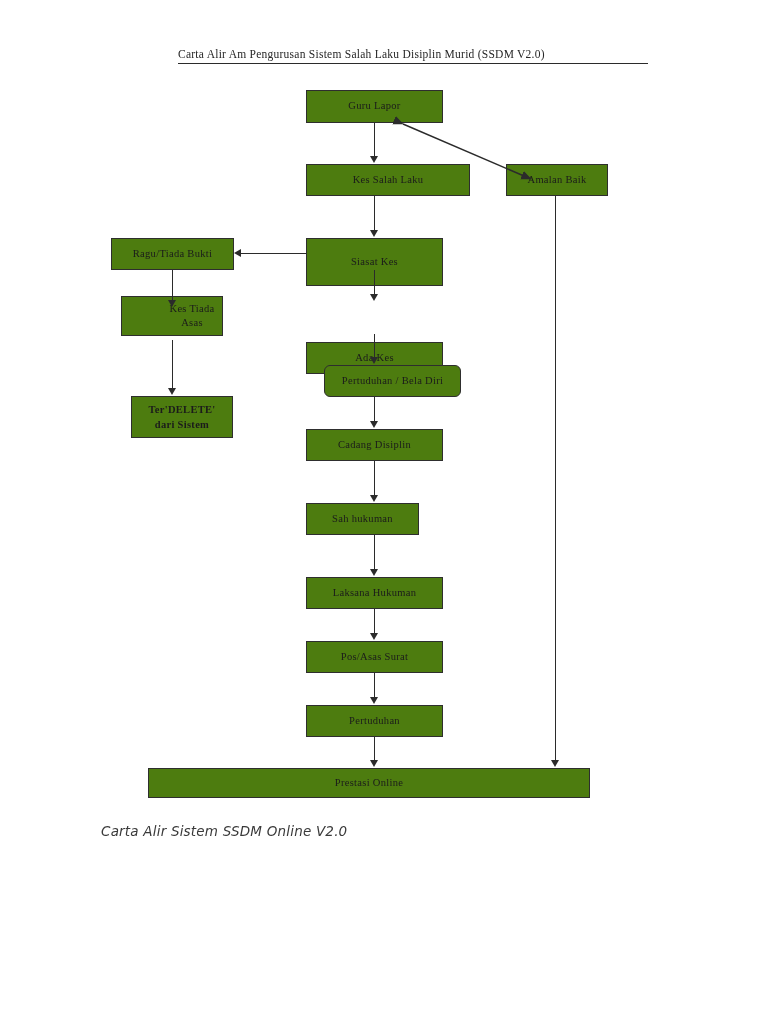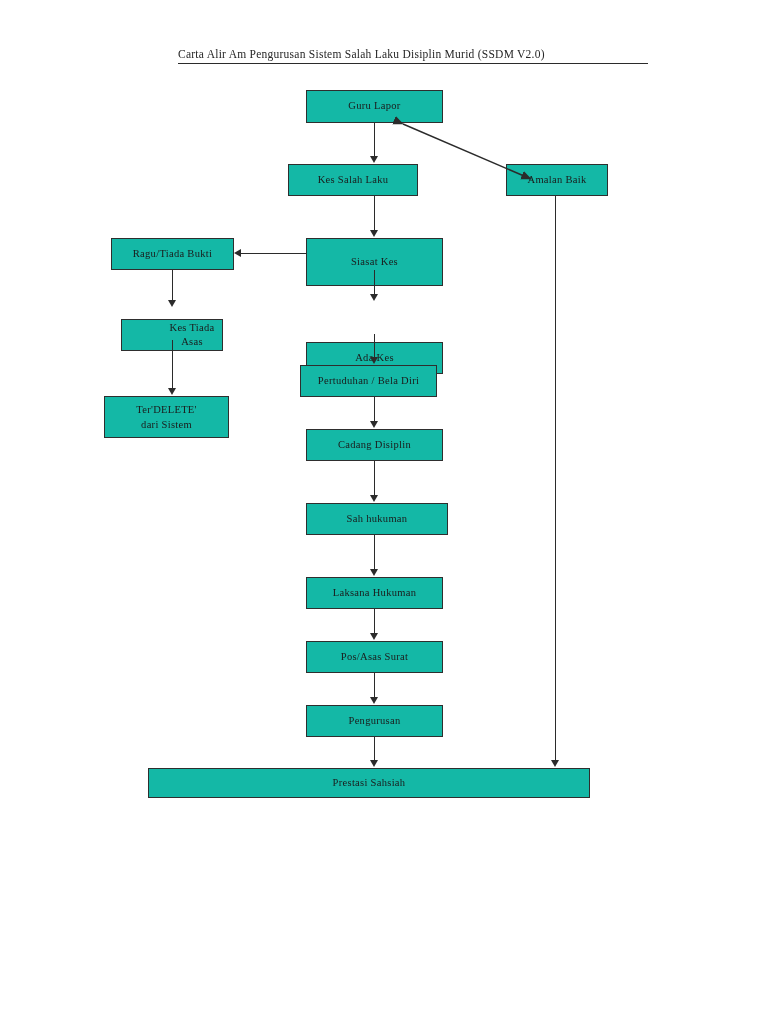--- a/index.html
+++ b/index.html
@@ -42,7 +42,7 @@
     position: absolute;
     box-sizing: border-box;
     border: 1.3px solid #2e2e2e;
-    background: #14b8a6;
+    background: #4d7c0f;
     display: flex;
     align-items: center;
     justify-content: center;

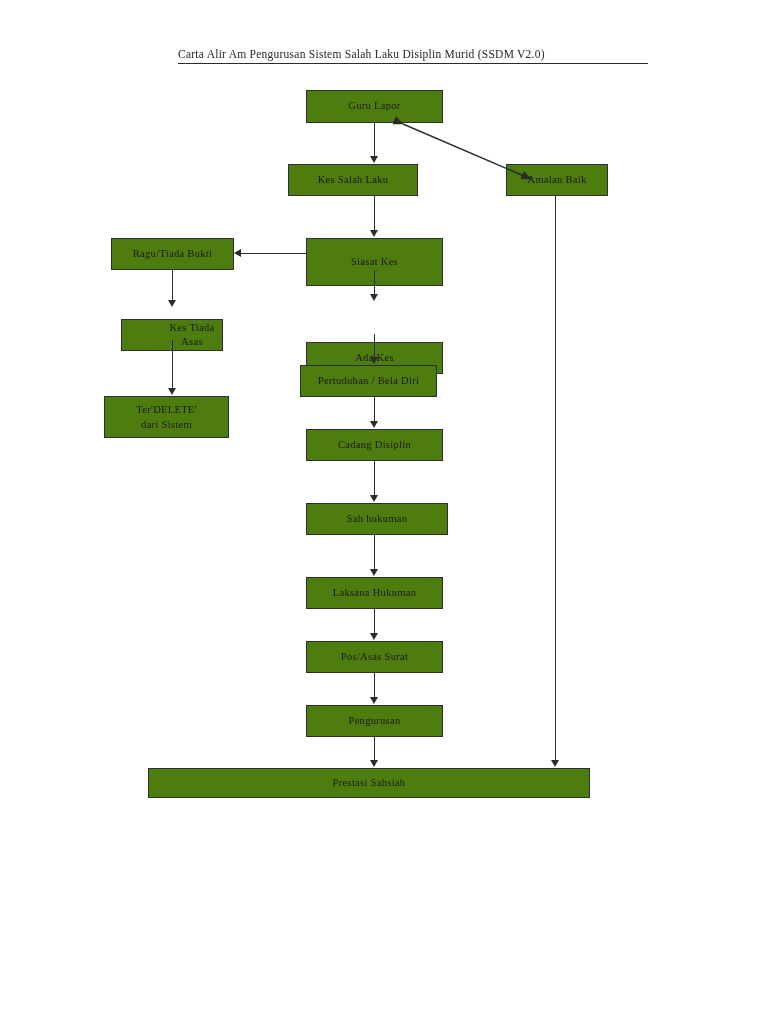--- a/index.html
+++ b/index.html
@@ -114,7 +114,7 @@
     <span>Guru Lapor</span>
   </div>
 
-  <div class="node" style="left:288px; top:164px; width:130px; height:32px;text-align:center;">
+  <div class="node" style="left:306px; top:164px; width:164px; height:32px;text-align:center;">
     <span>Kes Salah Laku</span>
   </div>
 

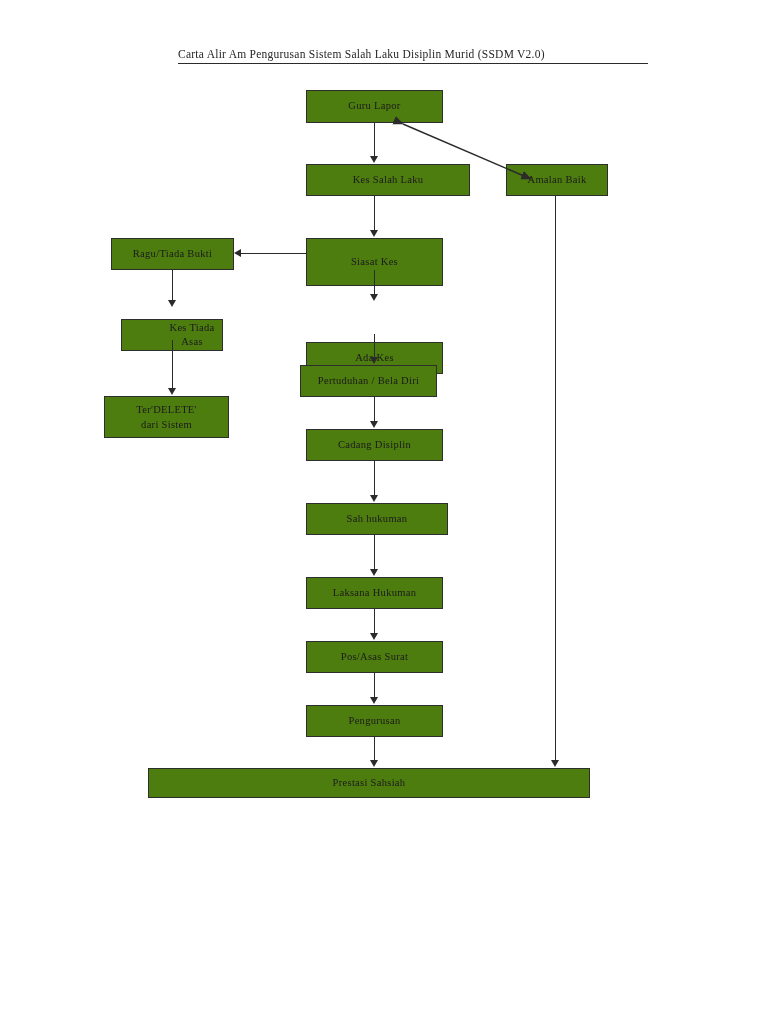--- a/index.html
+++ b/index.html
@@ -130,7 +130,7 @@
     <span>Ragu/Tiada Bukti</span>
   </div>
 
-  <div class="node" style="left:121px; top:319px; width:102px; height:32px;padding-left:40px;">
+  <div class="node" style="left:121px; top:296px; width:102px; height:40px;padding-left:40px;">
     <span>Kes Tiada Asas</span>
   </div>
 

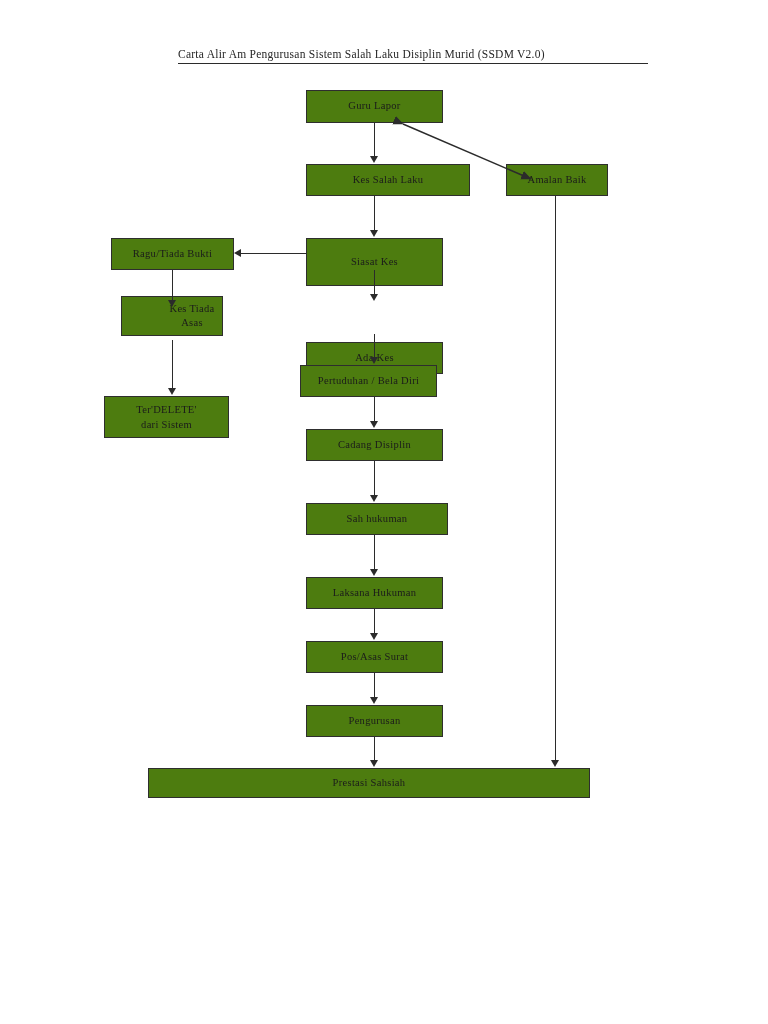--- a/index.html
+++ b/index.html
@@ -143,7 +143,7 @@
     <span>Ada Kes</span>
   </div>
 
-  <div class="node" style="left:300px; top:365px; width:137px; height:32px;">
+  <div class="node" style="left:324px; top:365px; width:137px; height:32px;border-radius:6px;">
     <span>Pertuduhan  /  Bela Diri</span>
   </div>
 

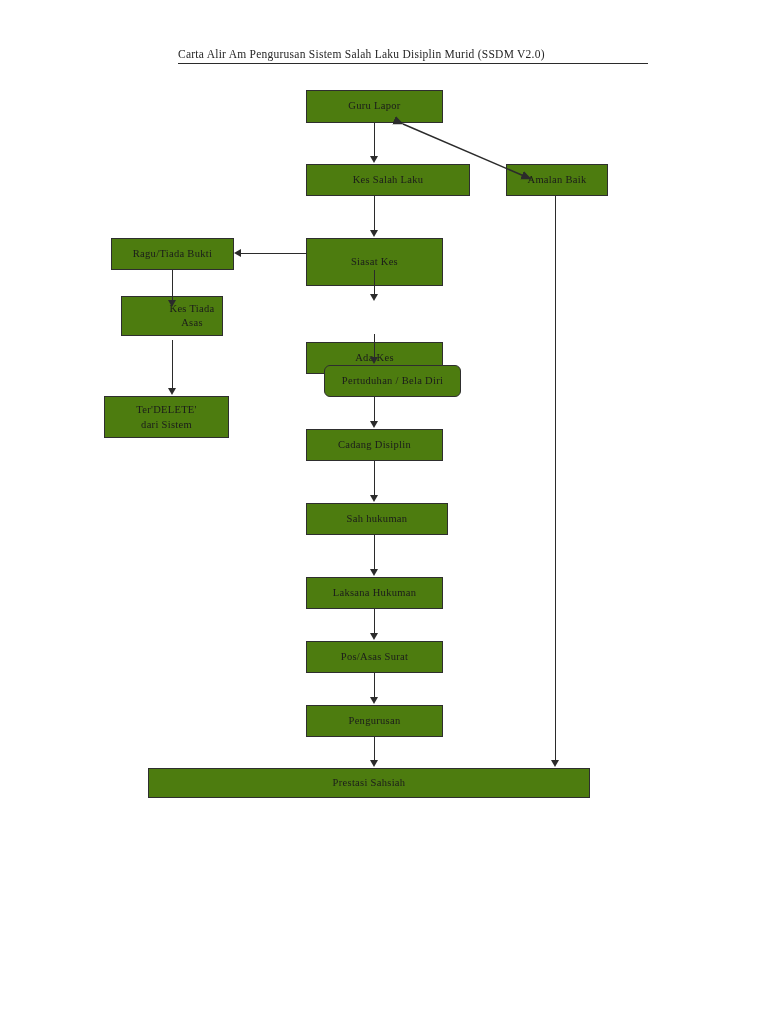--- a/index.html
+++ b/index.html
@@ -134,7 +134,7 @@
     <span>Kes Tiada Asas</span>
   </div>
 
-  <div class="node two-line" style="left:104px; top:396px; width:125px; height:42px;">
+  <div class="node two-line" style="left:131px; top:396px; width:102px; height:42px;font-weight:bold;">
     <span class="line-a">Ter'DELETE'</span>
     <span class="line-b">dari Sistem</span>
   </div>

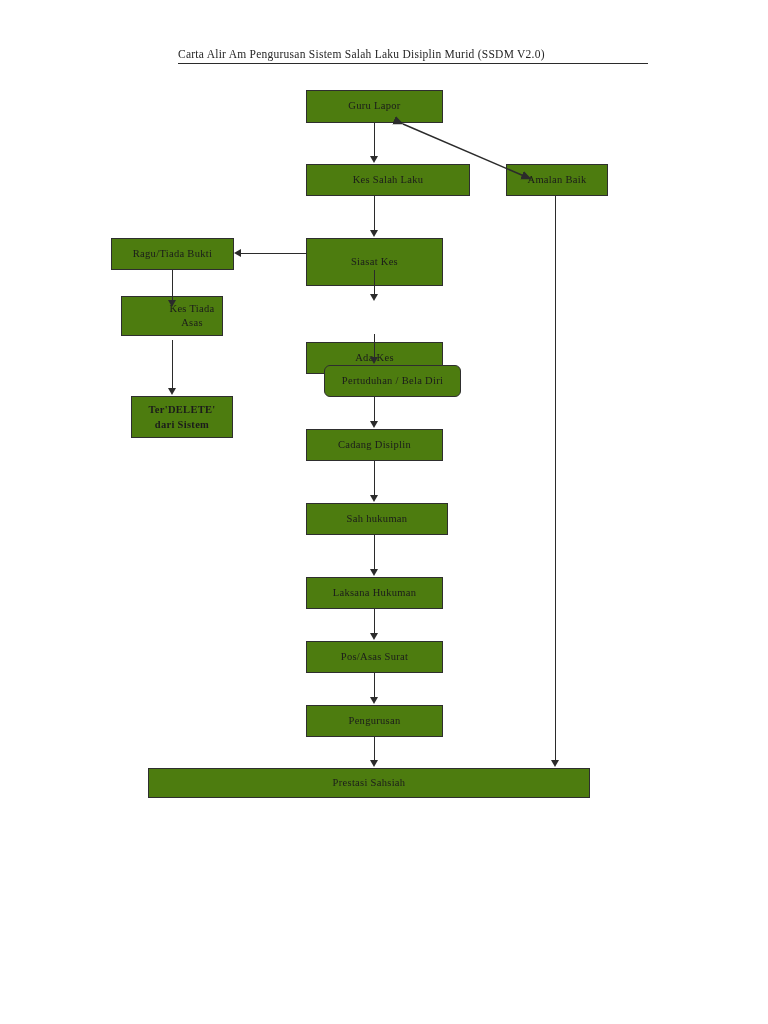--- a/index.html
+++ b/index.html
@@ -151,7 +151,7 @@
     <span>Cadang  Disiplin</span>
   </div>
 
-  <div class="node" style="left:306px; top:503px; width:142px; height:32px;">
+  <div class="node" style="left:306px; top:503px; width:113px; height:32px;">
     <span>Sah hukuman</span>
   </div>
 

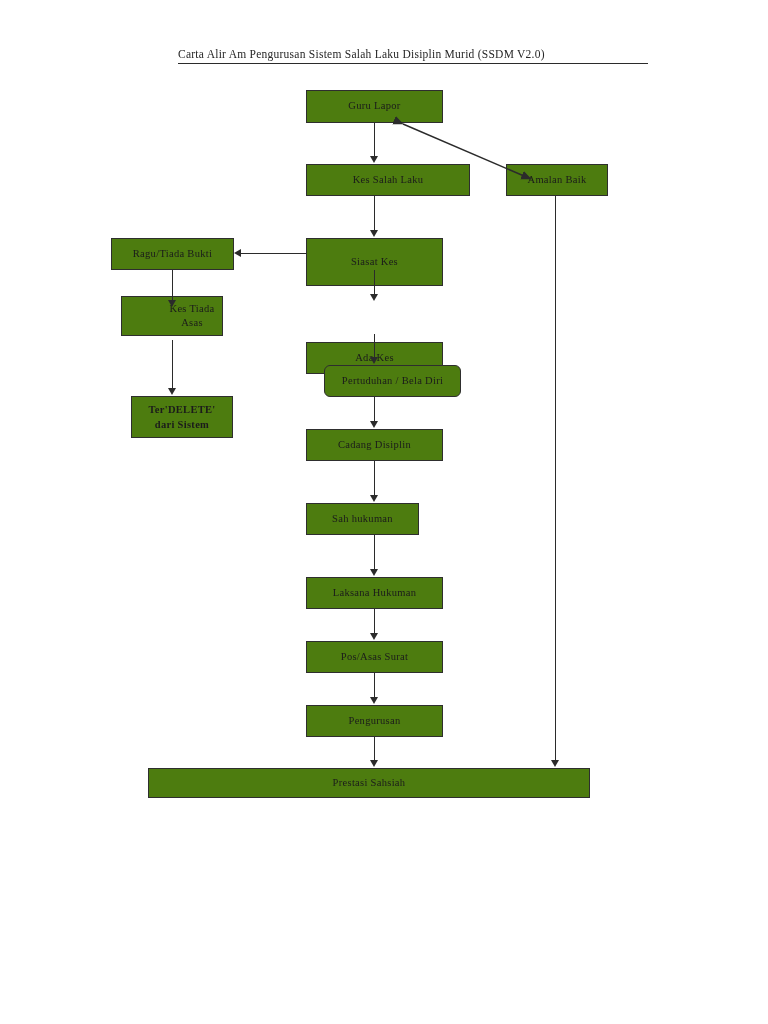--- a/index.html
+++ b/index.html
@@ -164,7 +164,7 @@
   </div>
 
   <div class="node" style="left:306px; top:705px; width:137px; height:32px;">
-    <span>Pengurusan</span>
+    <span>Pertuduhan</span>
   </div>
 
   <div class="node" style="left:148px; top:768px; width:442px; height:30px;">

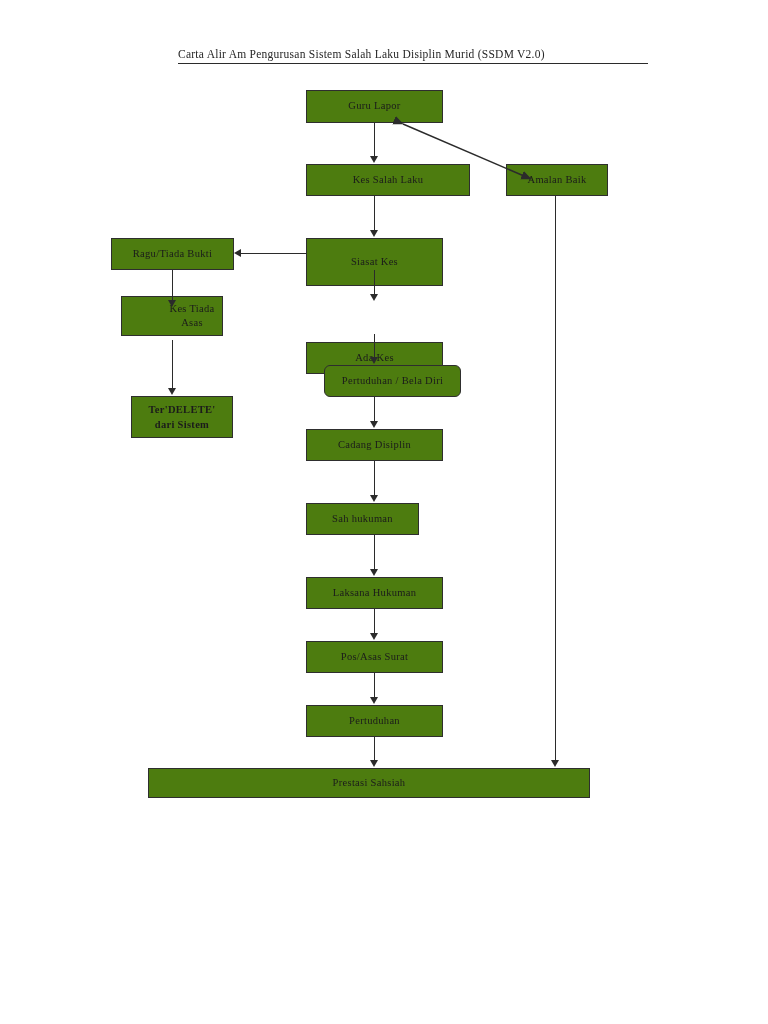--- a/index.html
+++ b/index.html
@@ -168,7 +168,7 @@
   </div>
 
   <div class="node" style="left:148px; top:768px; width:442px; height:30px;">
-    <span>Prestasi Sahsiah</span>
+    <span>Prestasi Online</span>
   </div>
 
   <div class="connector v-line" style="left:374px; top:123px; height:34px;"></div>

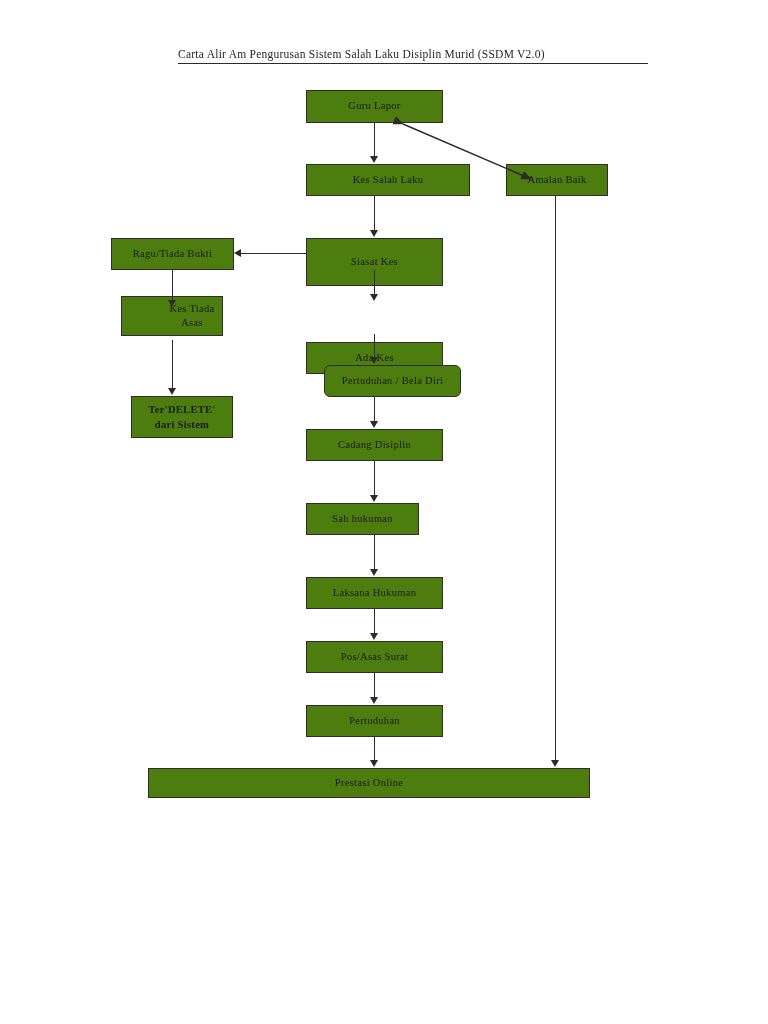--- a/index.html
+++ b/index.html
@@ -225,6 +225,7 @@
     <line x1="403" y1="124" x2="531" y2="179" stroke="#2b2b2b" stroke-width="1.4" marker-start="url(#arrowStart)" marker-end="url(#arrowEnd)"></line>
   </svg>
 
+  <div class="caption">Carta Alir Sistem SSDM Online V2.0</div>
 
 </div>
 

